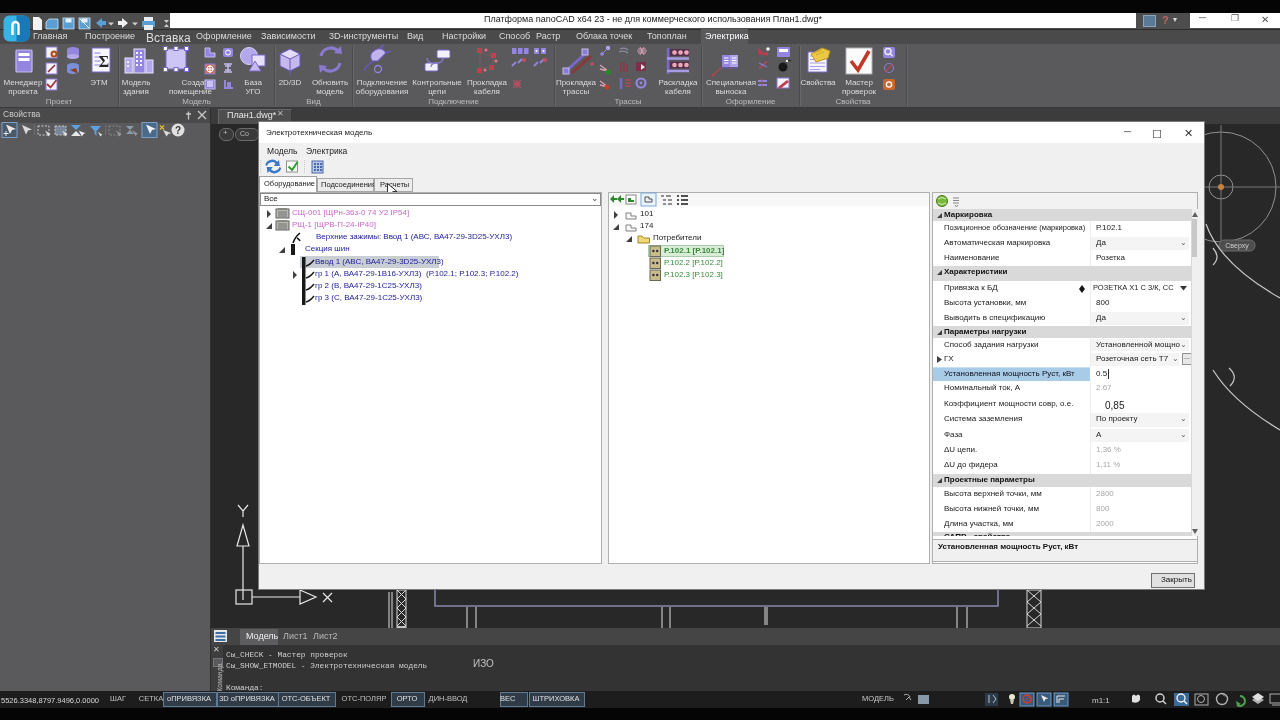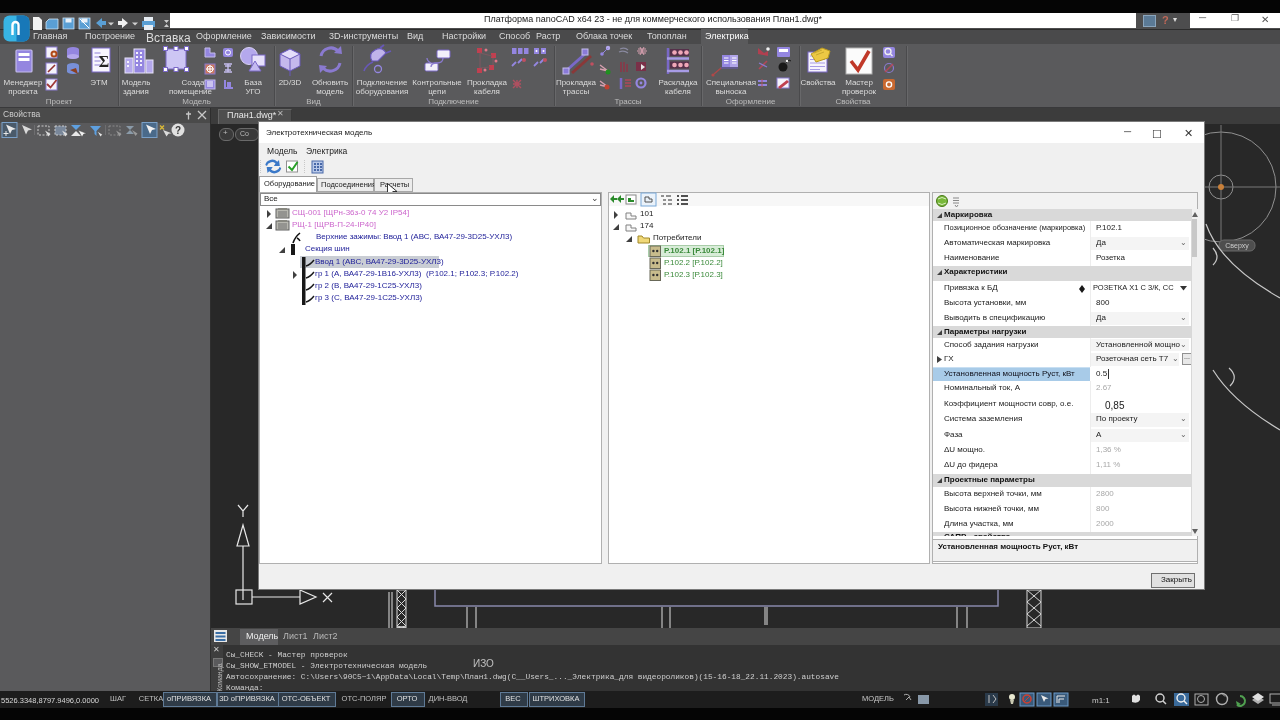--- a/index.html
+++ b/index.html
@@ -624,7 +624,7 @@
 <div class="tx" style="left:1096px;top:431px;font-size:8px;color:#1a1a1a;">А</div>
 <div class="ab" style="left:933px;top:443px;width:258px;height:15px;background:#ffffff;border-bottom:1px solid #ededed"></div>
 <div class="ab" style="left:1090px;top:443px;width:1px;height:15px;background:#ededed"></div>
-<div class="tx" style="left:944px;top:446px;font-size:8px;color:#1a1a1a;">ΔU мощно.</div>
+<div class="tx" style="left:944px;top:446px;font-size:8px;color:#1a1a1a;">ΔU цепи.</div>
 <div class="tx" style="left:1096px;top:446px;font-size:8px;color:#a8a8a8;">1,36 %</div>
 <div class="ab" style="left:933px;top:458px;width:258px;height:16px;background:#ffffff;border-bottom:1px solid #ededed"></div>
 <div class="ab" style="left:1090px;top:458px;width:1px;height:16px;background:#ededed"></div>

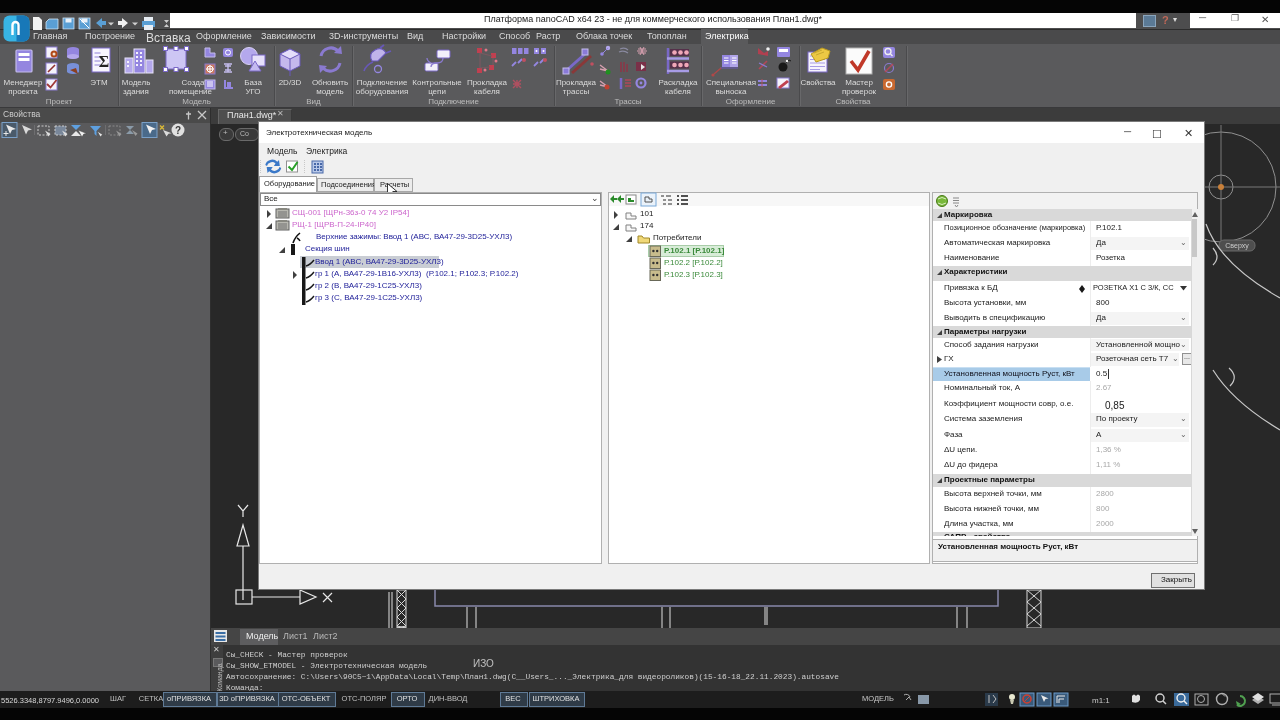--- a/index.html
+++ b/index.html
@@ -681,7 +681,6 @@
 <div class="tx" style="left:200px;top:668px;font-size:7px;color:#bbbbbb;transform:rotate(-90deg);transform-origin:center;width:40px">Команда</div>
 <div class="tx" style="left:226px;top:651px;font-size:7.8px;color:#cfcfcf;font-family:'Liberation Mono',monospace">Сы_CHECK - Мастер проверок</div>
 <div class="tx" style="left:226px;top:662px;font-size:7.8px;color:#cfcfcf;font-family:'Liberation Mono',monospace">Сы_SHOW_ETMODEL - Электротехническая модель</div>
-<div class="tx" style="left:226px;top:673px;font-size:7.8px;color:#cfcfcf;font-family:'Liberation Mono',monospace">Автосохранение: C:\Users\90C5~1\AppData\Local\Temp\План1.dwg(C__Users_..._Электрика_для видеороликов)(15-16-18_22.11.2023).autosave</div>
 <div class="tx" style="left:226px;top:684px;font-size:7.8px;color:#cfcfcf;font-family:'Liberation Mono',monospace">Команда:</div>
 <div class="ab" style="left:0px;top:691px;width:1280px;height:17px;background:#1d1d1d"></div>
 <div class="tx" style="left:1px;top:697px;font-size:7.5px;color:#d8d8d8;">5526.3348,8797.9496,0.0000</div>

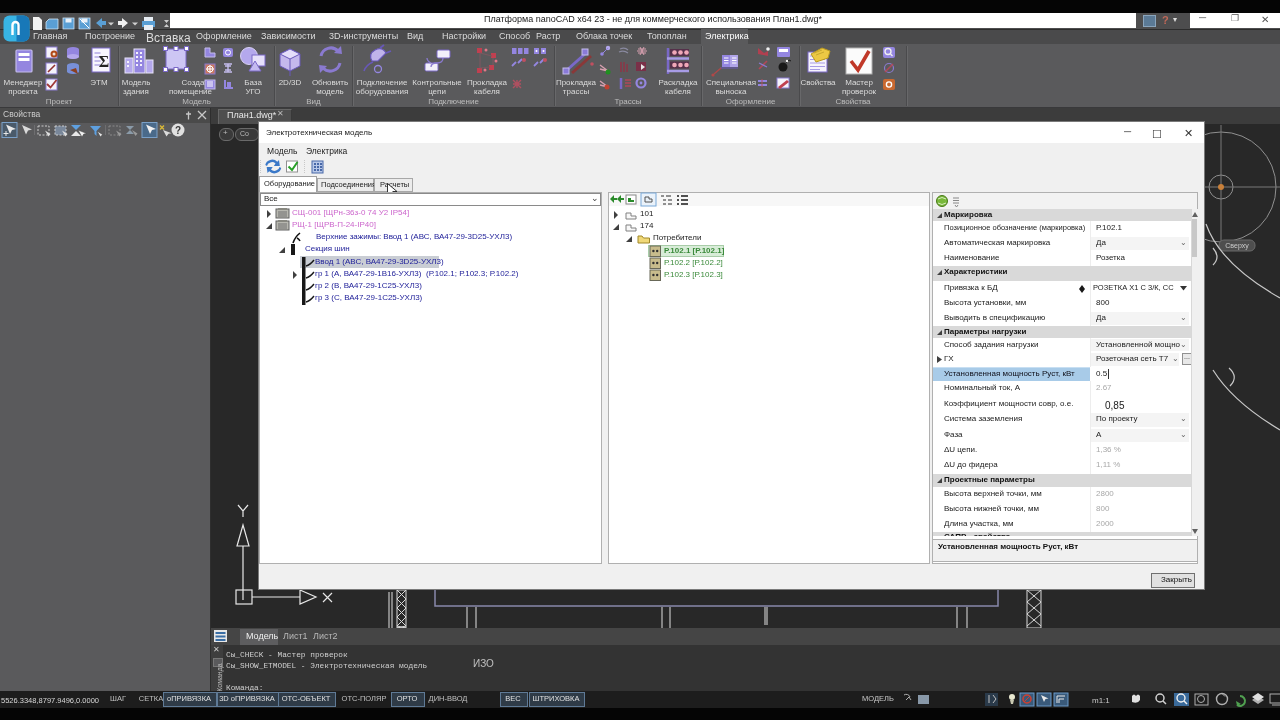--- a/index.html
+++ b/index.html
@@ -698,7 +698,7 @@
 <div class="tx" style="left:425px;top:695px;width:46px;text-align:center;font-size:7.5px;color:#c0c0c0;line-height:8.5px;">ДИН-ВВОД</div>
 <div class="tx" style="left:473px;top:660px;width:26px;text-align:left;font-size:10px;color:#c0c0c0;line-height:8.5px;">ИЗО</div>
 <div class="ab" style="left:500px;top:692px;width:26px;height:13px;background:#2f3b47;border:1px solid #5f7a96"></div>
-<div class="tx" style="left:500px;top:695px;width:26px;text-align:center;font-size:7.5px;color:#e0e0e0;line-height:8.5px;">ВЕС</div>
+<div class="tx" style="left:500px;top:695px;width:26px;text-align:left;font-size:7.5px;color:#e0e0e0;line-height:8.5px;">ВЕС</div>
 <div class="ab" style="left:529px;top:692px;width:54px;height:13px;background:#2f3b47;border:1px solid #5f7a96"></div>
 <div class="tx" style="left:529px;top:695px;width:54px;text-align:center;font-size:7.5px;color:#e0e0e0;line-height:8.5px;">ШТРИХОВКА</div>
 <div class="tx" style="left:862px;top:695px;font-size:7.5px;color:#c8c8c8;">МОДЕЛЬ</div>

